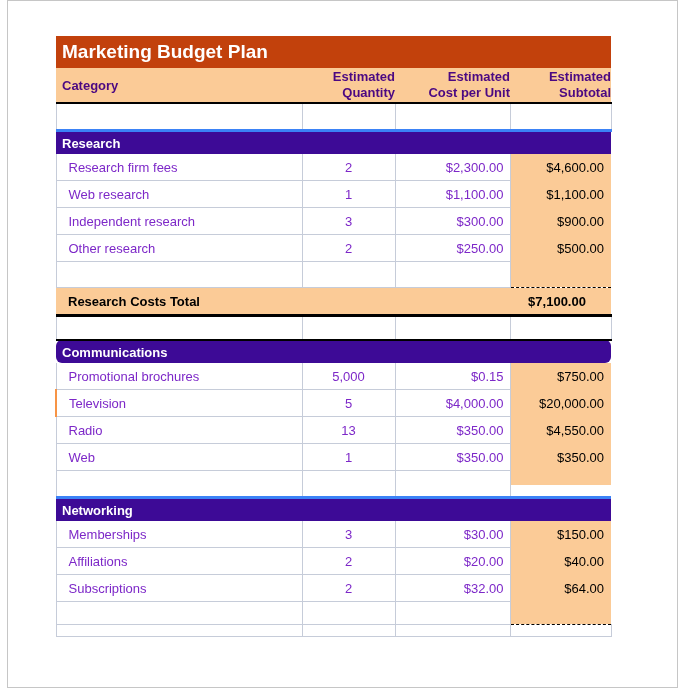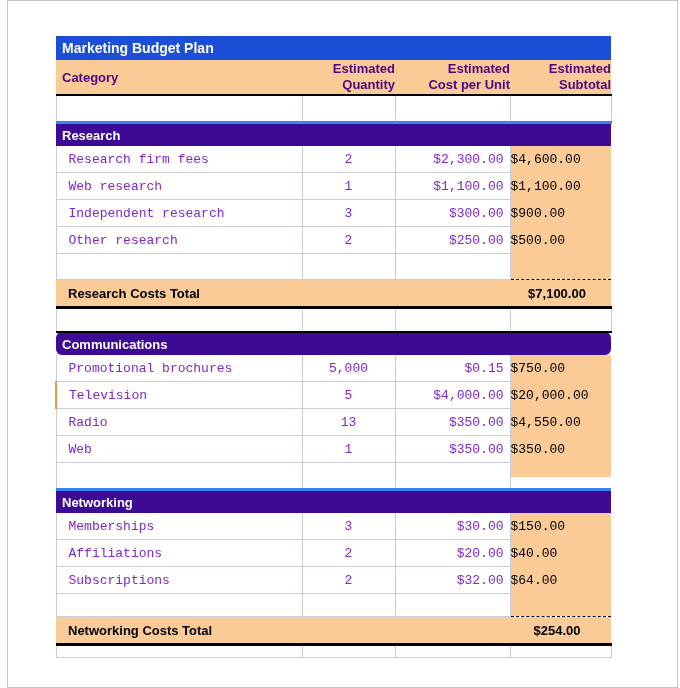--- a/index.html
+++ b/index.html
@@ -15,8 +15,8 @@
   .gl{border-left:1px solid #c6ccd9;}
 
   
-  .r-title td{height:24px;background:#1d4ed8;color:#ffffff;font-weight:bold;
-              font-size:14px;padding-left:6px;}
+  .r-title td{height:32px;background:#c2410c;color:#ffffff;font-weight:bold;
+              font-size:19px;padding-left:6px;}
   .r-head td{height:34px;background:#fbcb97;color:#4b0882;font-weight:bold;
              border-bottom:2px solid #000;}
   .r-head .c-cat{padding-left:6px;text-align:left;}

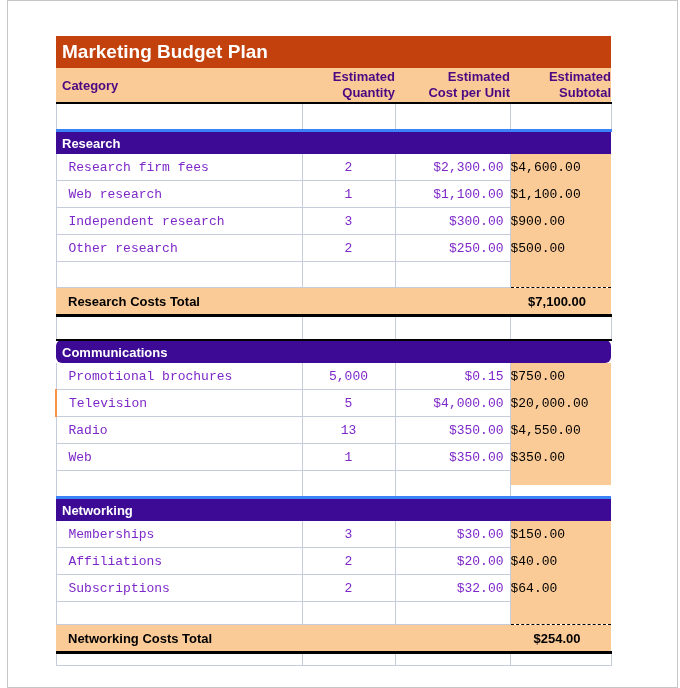--- a/index.html
+++ b/index.html
@@ -27,7 +27,7 @@
   .r-band td{height:22px;background:#3d0a96;color:#ffffff;font-weight:bold;padding-left:6px;}
   .bt3 td{border-top:3px solid #3b82f6;}
   .bt2 td{border-top:2px solid #000;border-radius:6px;}
-  .r-data td{height:26px;color:#7d28c8;background:#ffffff;font-family:Liberation Mono, monospace;}
+  .r-data td{height:26px;color:#7d28c8;background:#ffffff;}
   .cat{padding-left:12px;text-align:left;}
   .qty{text-align:center;}
   .cost{text-align:right;padding-right:6px;}

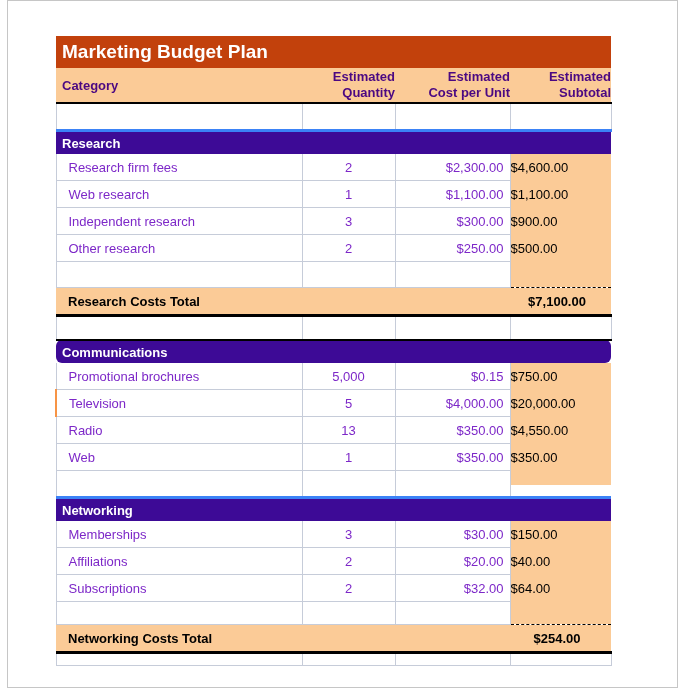--- a/index.html
+++ b/index.html
@@ -31,7 +31,7 @@
   .cat{padding-left:12px;text-align:left;}
   .qty{text-align:center;}
   .cost{text-align:right;padding-right:6px;}
-  .sub{background:#fbcb97 !important;color:#000 !important;text-align:left;padding-right:7px;}
+  .sub{background:#fbcb97 !important;color:#000 !important;text-align:right;padding-right:7px;}
   .sub-half{background:linear-gradient(to bottom,#fbcb97 0 55%,#ffffff 55%) !important;}
   .dash{border-bottom:1px dashed #000;}
   .r-total td{height:26px;background:#fbcb97;color:#000;font-weight:bold;border-bottom:3px solid #000;}

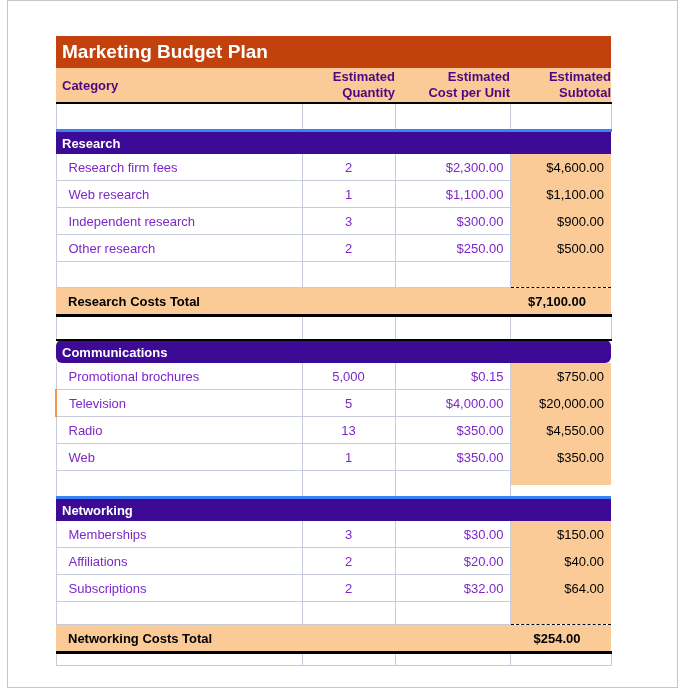--- a/index.html
+++ b/index.html
@@ -188,10 +188,6 @@
       <td class="g"></td>
       <td class="sub dash"></td>
     </tr>
-    <tr class="r-total">
-      <td colspan="3" class="tlab">Networking Costs Total</td>
-      <td class="tval">$254.00</td>
-    </tr>
 
     <tr class="r-empty tiny">
       <td class="g gl"></td>

